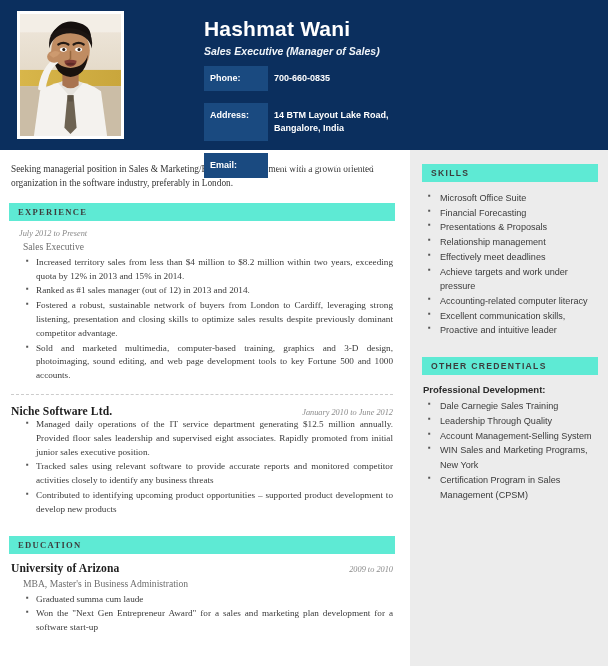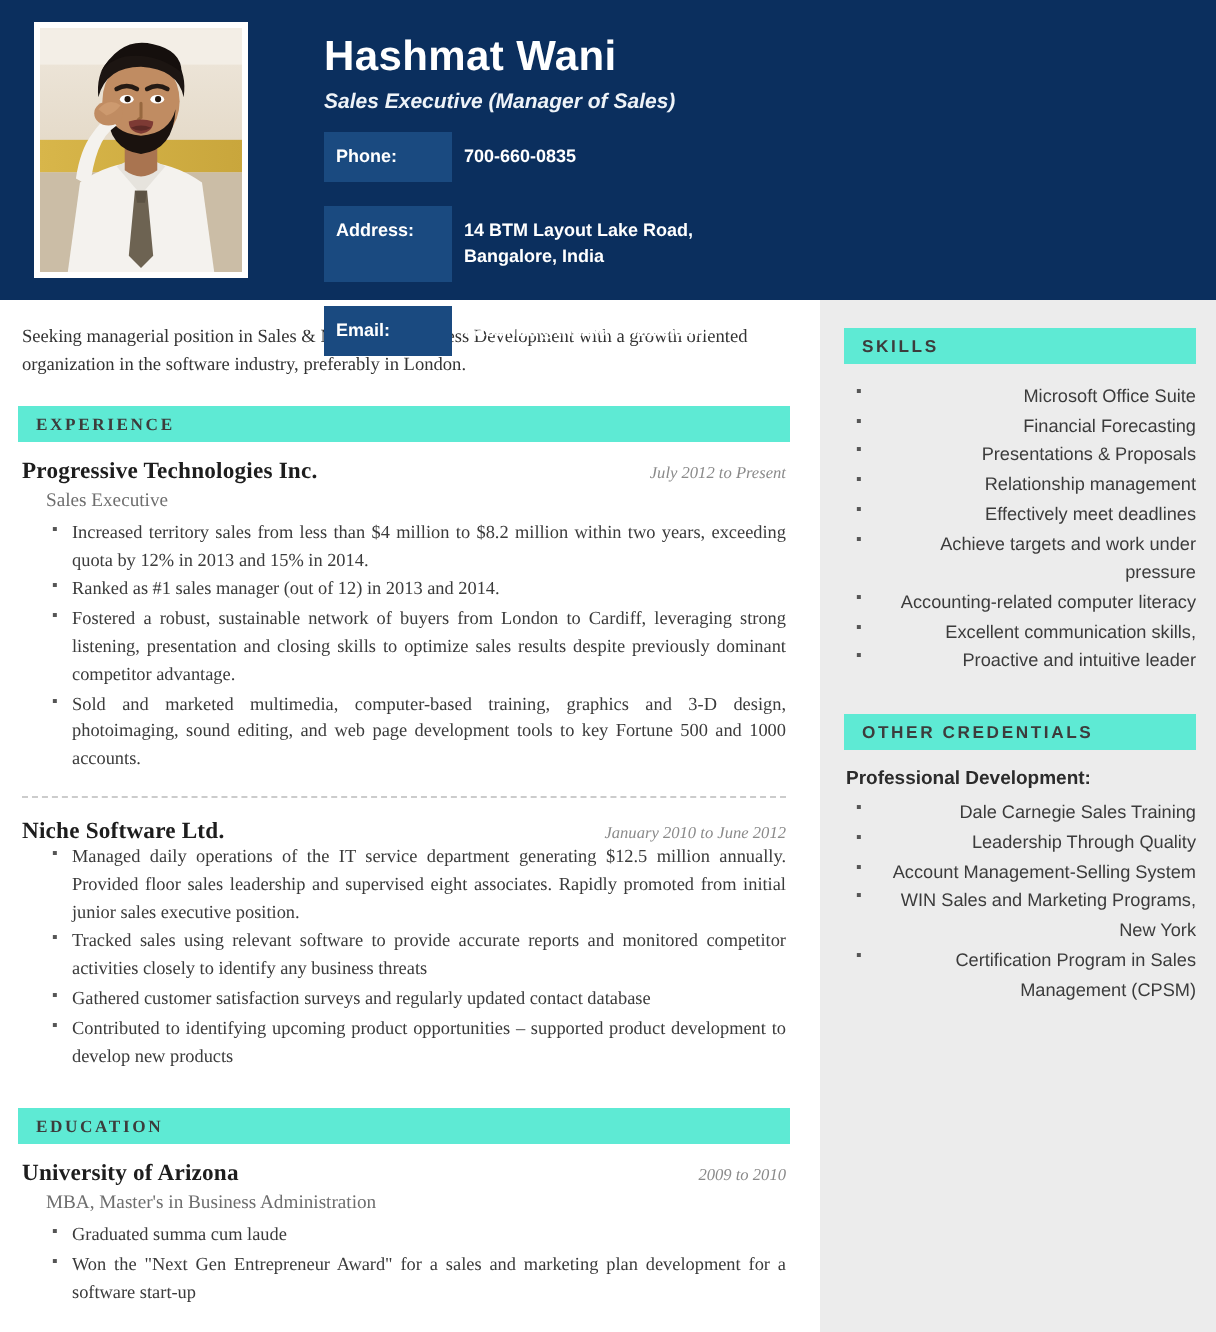--- a/index.html
+++ b/index.html
@@ -30,6 +30,7 @@
     padding: 11px 0 0 17px;
     display: flex;
     align-items: flex-start;
+    gap: 42px;
   }
   .photo-frame {
     width: 107px;

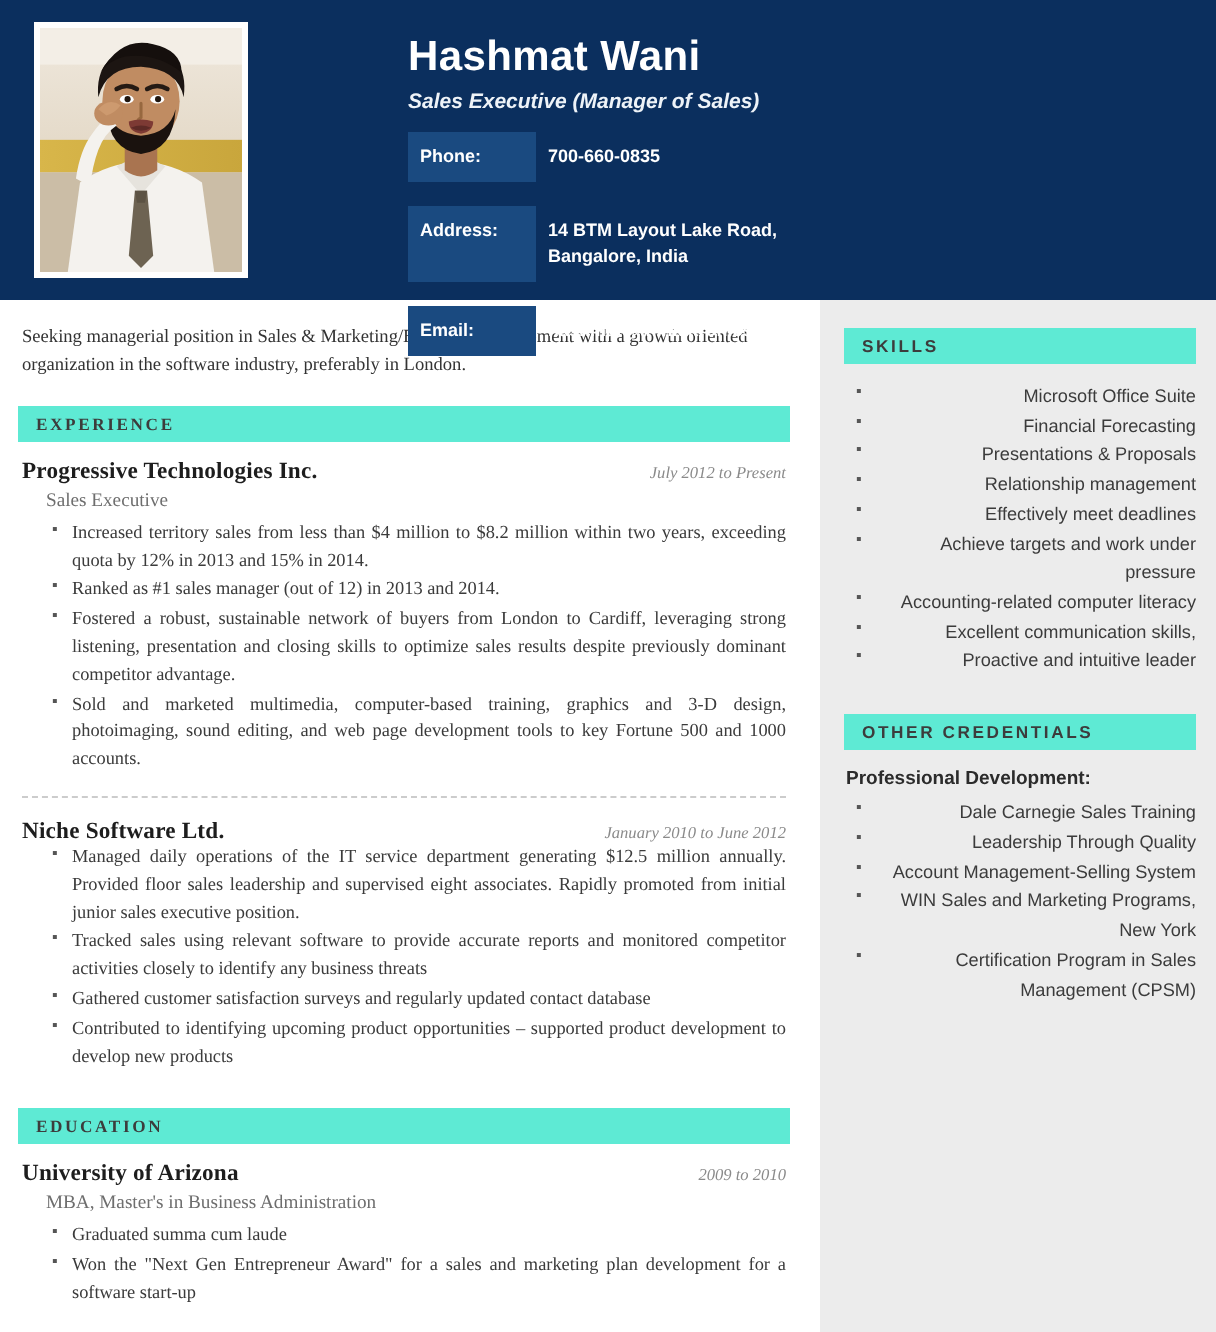--- a/index.html
+++ b/index.html
@@ -194,7 +194,6 @@
     color: #3b3b3b;
     position: relative;
     padding-left: 14px;
-    text-align: right;
   }
   ul.side-list li::before {
     content: "\25AA";

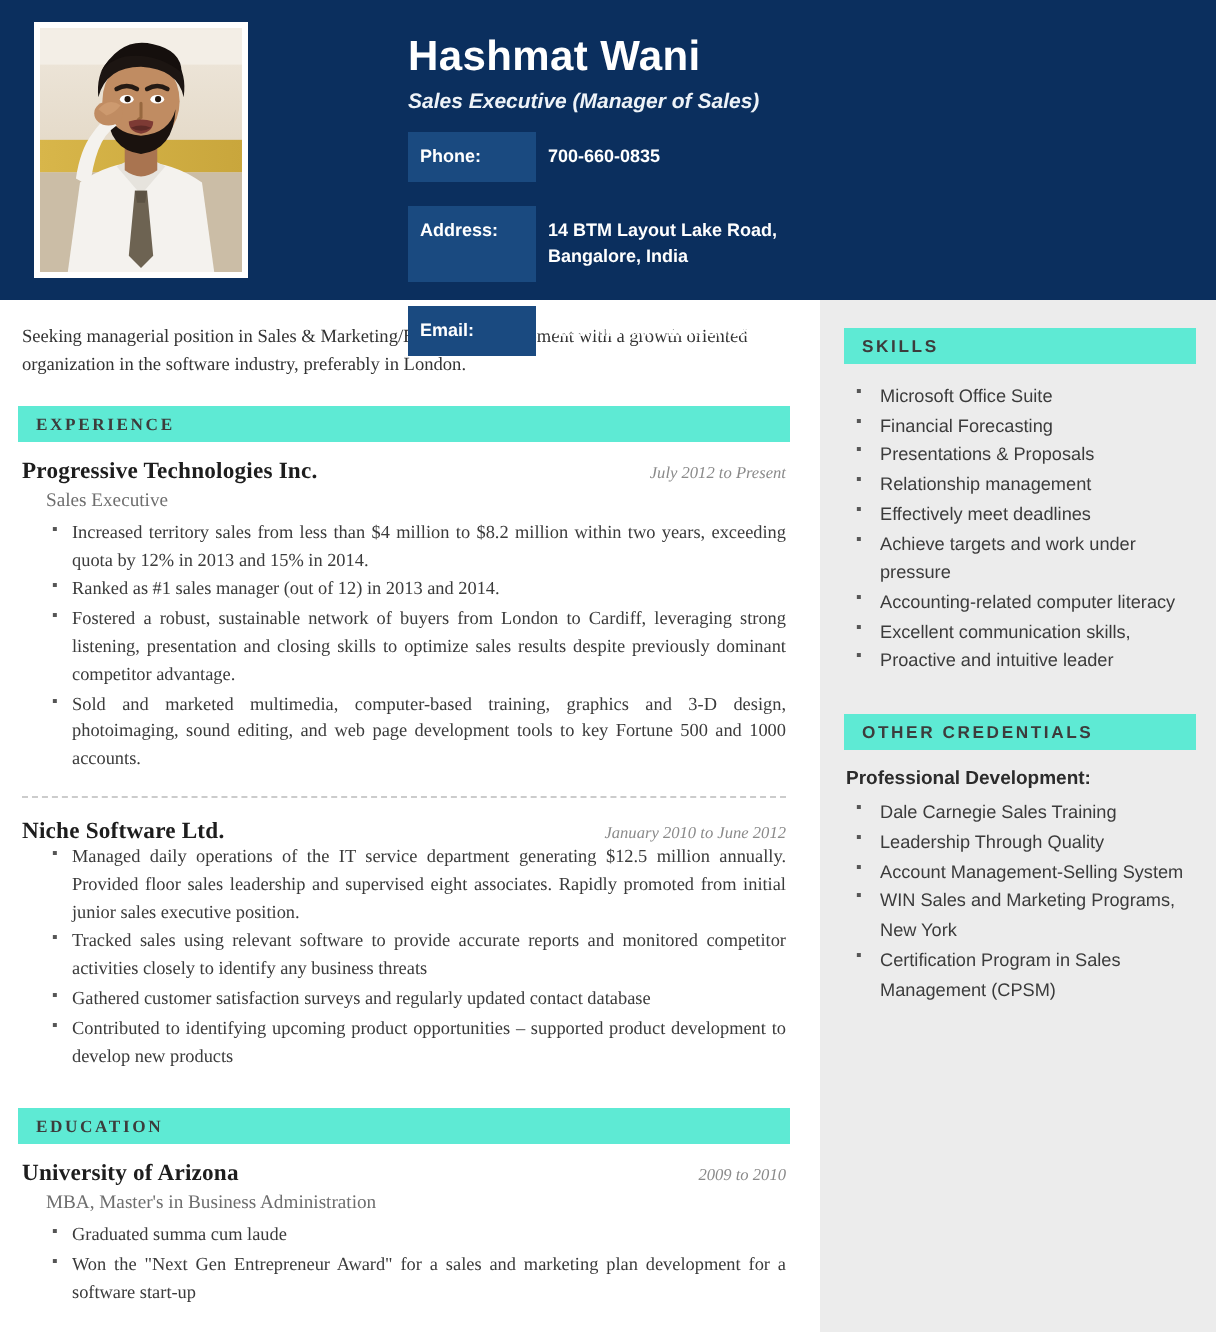--- a/index.html
+++ b/index.html
@@ -314,7 +314,6 @@
 
       <div class="entry">
         <div class="entry-head">
-          <span class="org">Progressive Technologies Inc.</span>
           <span class="dates">July 2012 to Present</span>
         </div>
         <div class="role">Sales Executive</div>

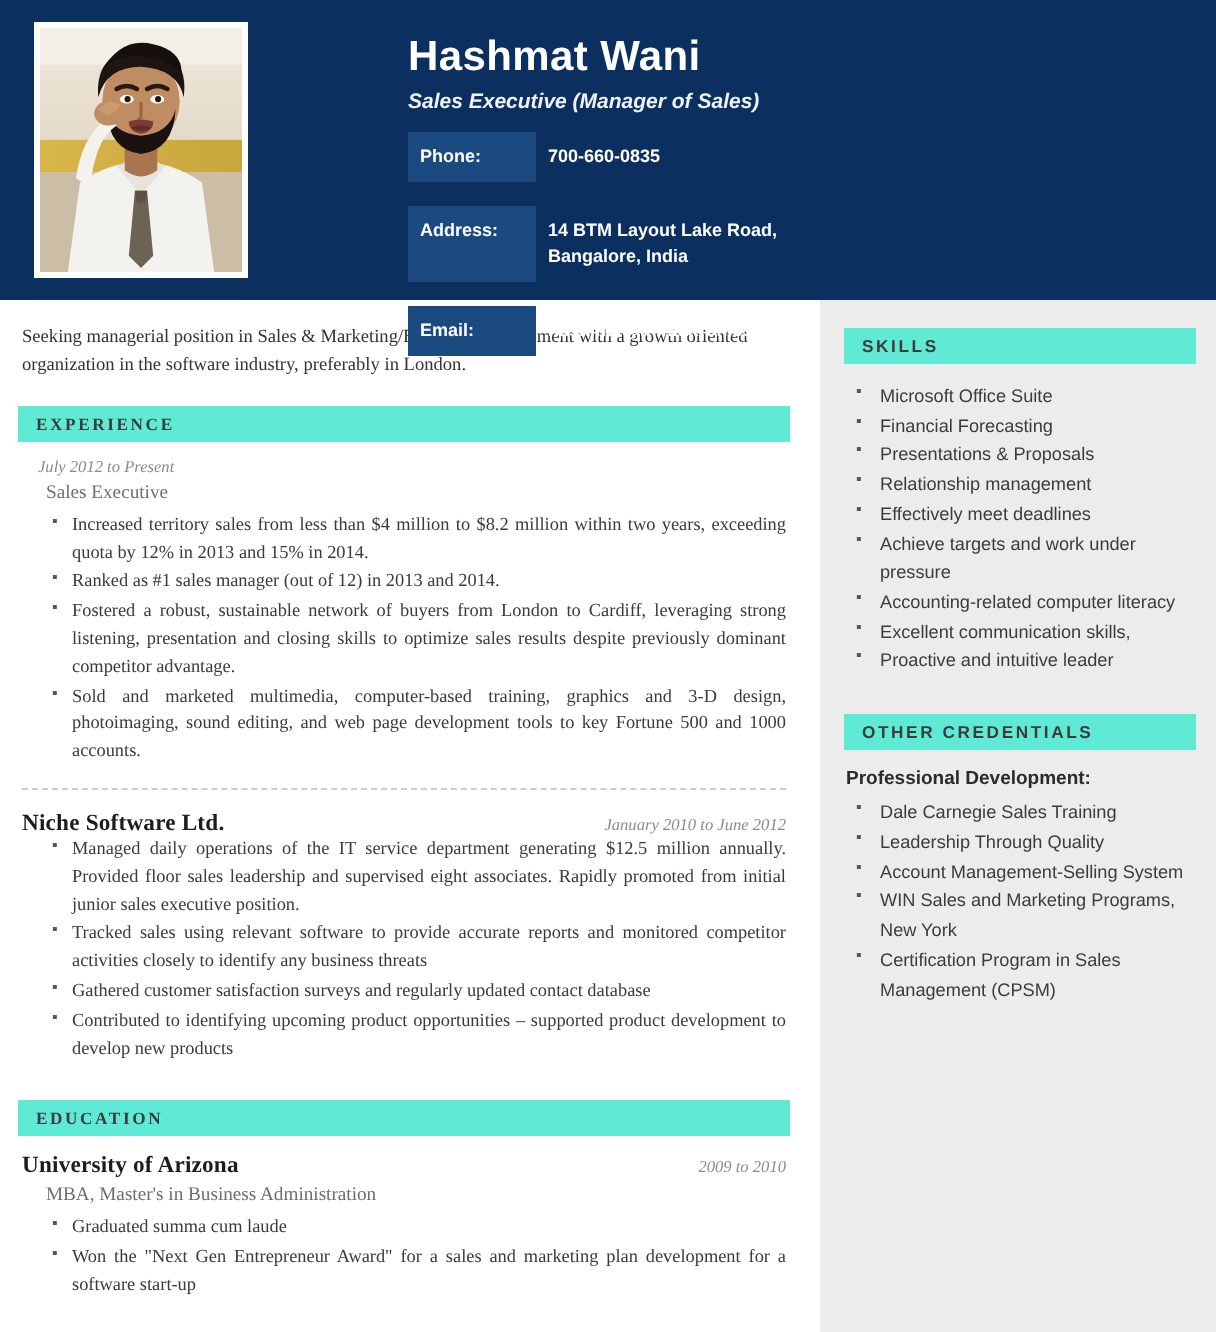--- a/index.html
+++ b/index.html
@@ -335,7 +335,6 @@
         <ul class="bullets">
           <li>Managed daily operations of the IT service department generating $12.5 million annually. Provided floor sales leadership and supervised eight associates. Rapidly promoted from initial junior sales executive position.</li>
           <li>Tracked sales using relevant software to provide accurate reports and monitored competitor activities closely to identify any business threats</li>
-          <li>Gathered customer satisfaction surveys and regularly updated contact database</li>
           <li>Contributed to identifying upcoming product opportunities – supported product development to develop new products</li>
         </ul>
       </div>

